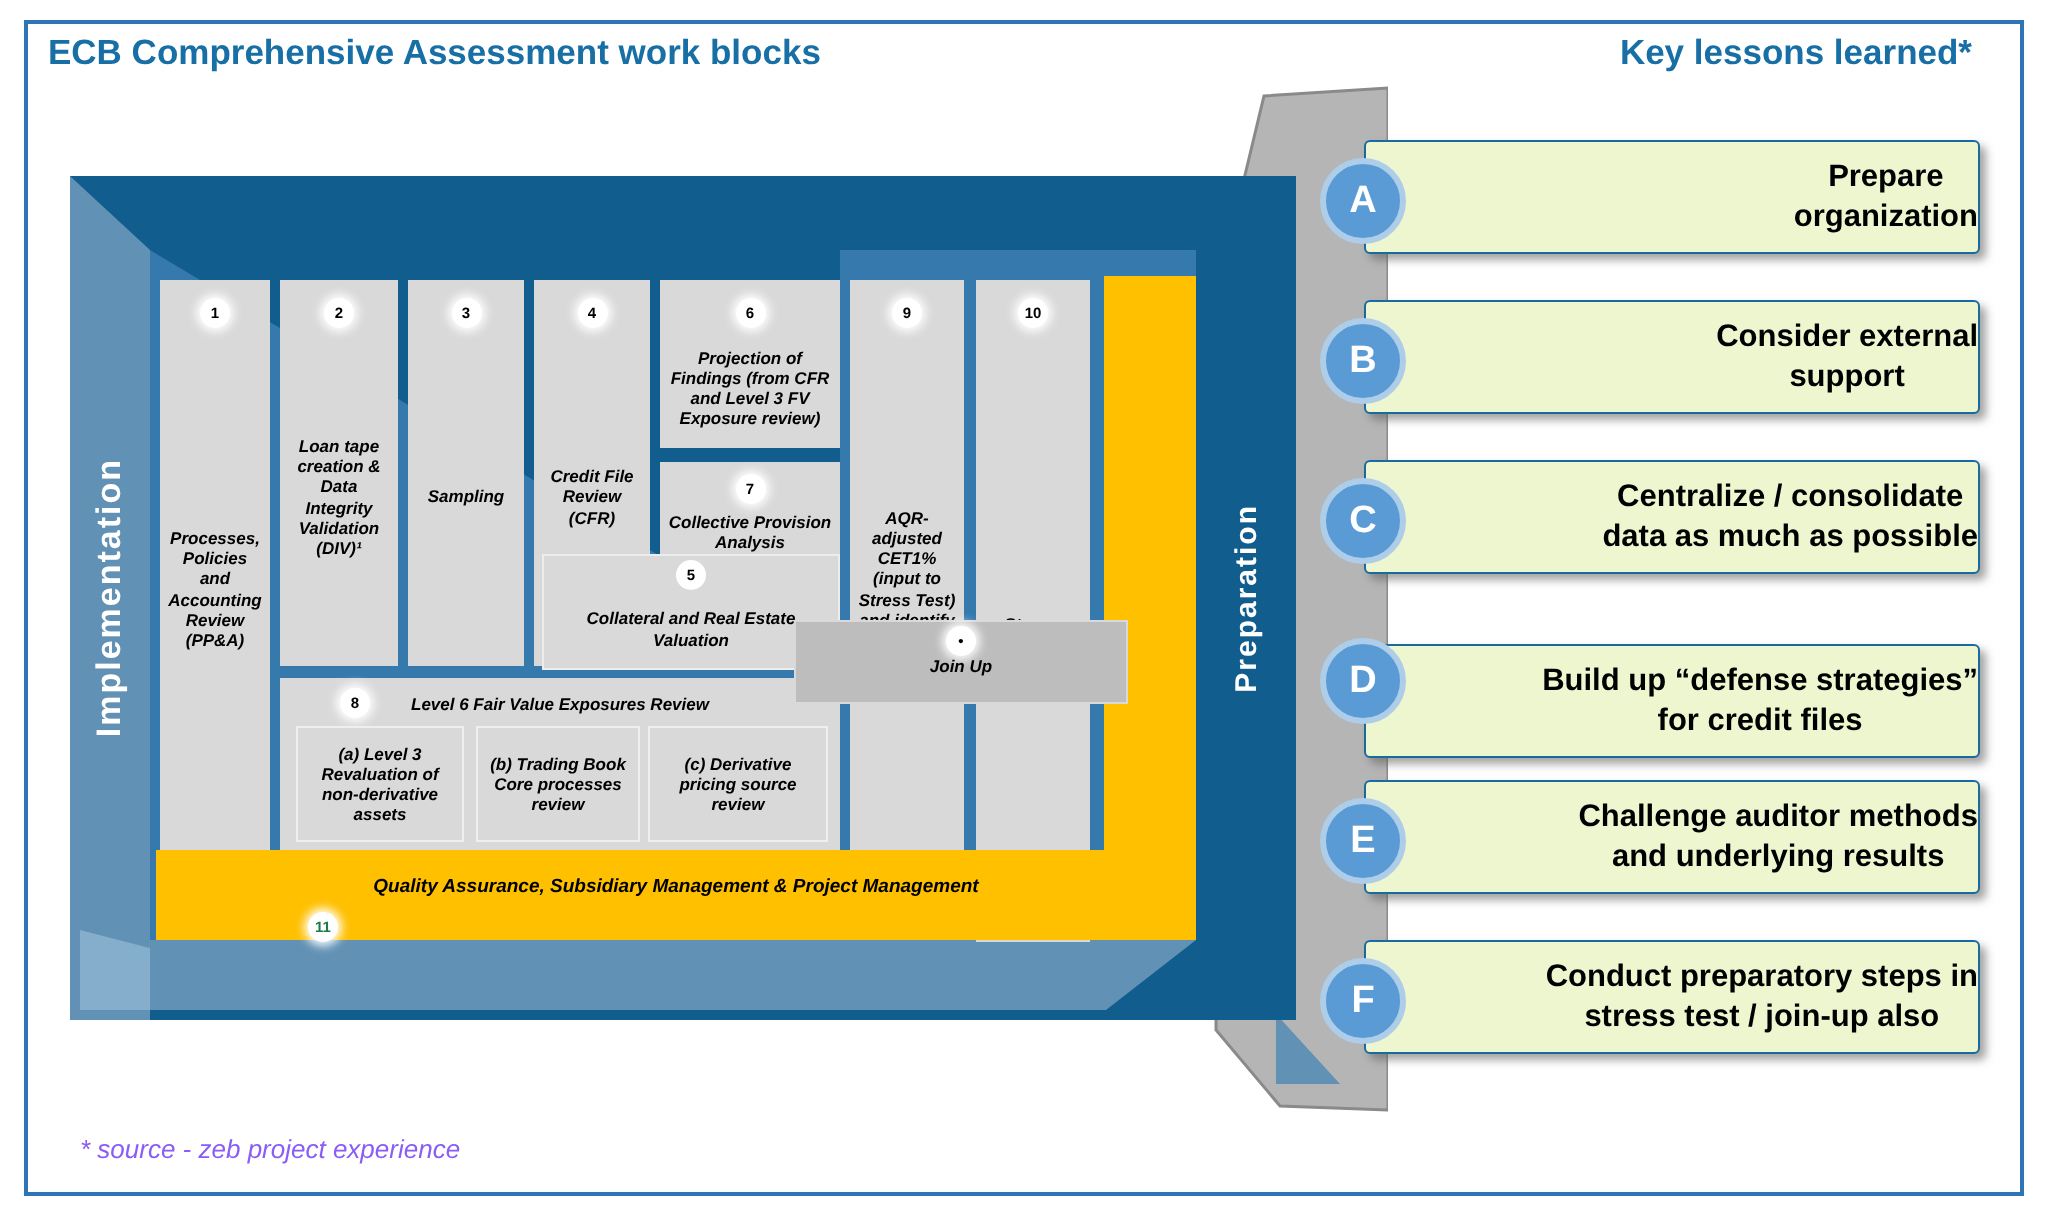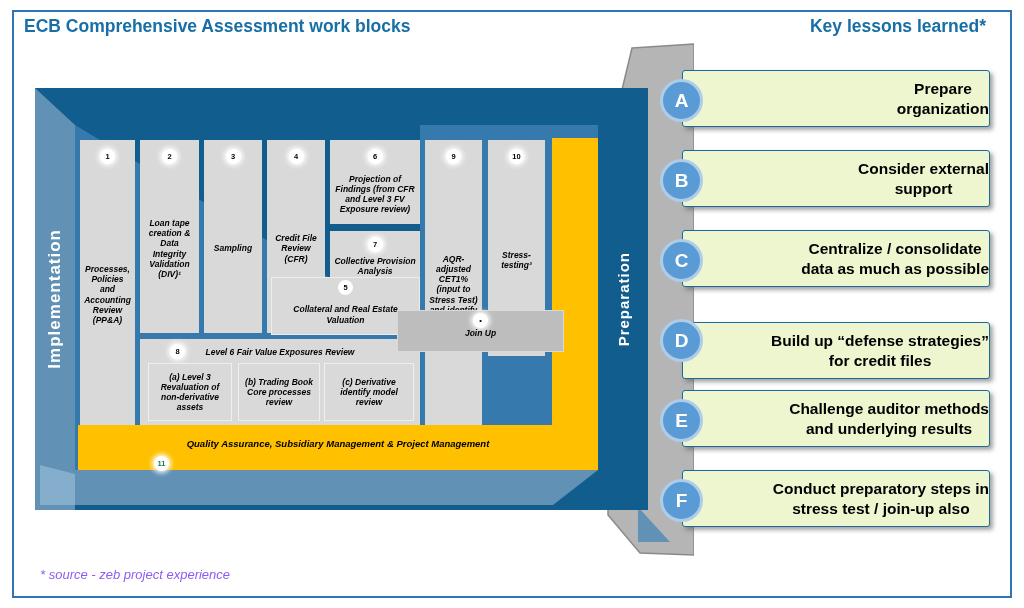--- a/index.html
+++ b/index.html
@@ -62,7 +62,7 @@
   #block5{left:196px;top:152px;width:147px;height:56px;border:1px solid #ededed;z-index:5;}
   #block5 .num{margin-top:2px;box-shadow:none;}
   #col9{left:350px;top:15px;width:57px;height:285px;}
-  #col10{left:413px;top:15px;width:57px;height:216px;}
+  #col10{left:413px;top:15px;width:57px;height:331px;}
   #block8{left:65px;top:214px;width:280px;height:86px;}
   #block8-badge{position:absolute;left:30px;top:5px;margin:0;}
   #block8-title{margin-top:8px;}

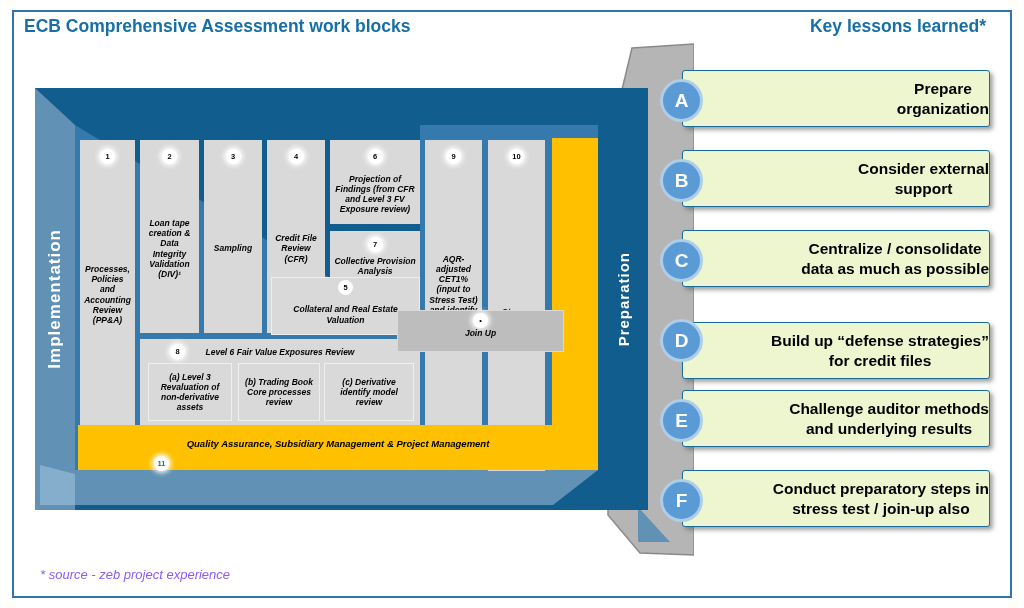--- a/index.html
+++ b/index.html
@@ -219,7 +219,7 @@
         </div>
         <div class="sub" id="sub-c">
           <div class="blocktext">(c) Derivative
-identify model
+pricing source
 review</div>
         </div>
       </div>

